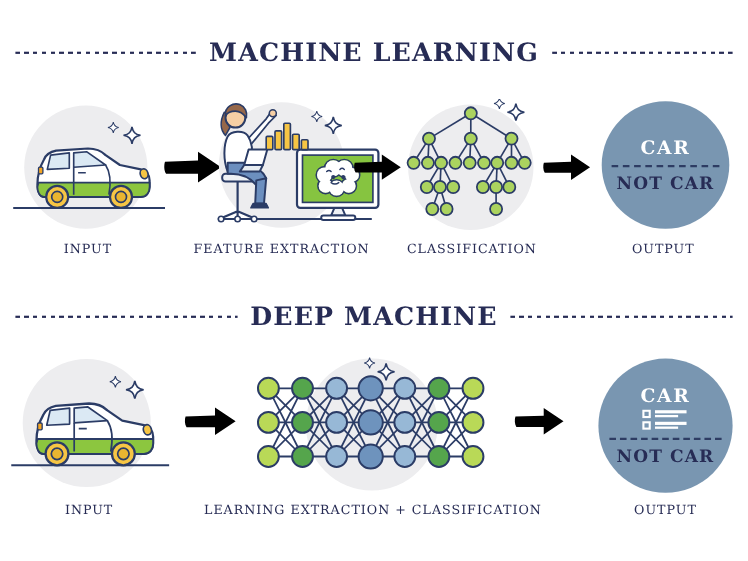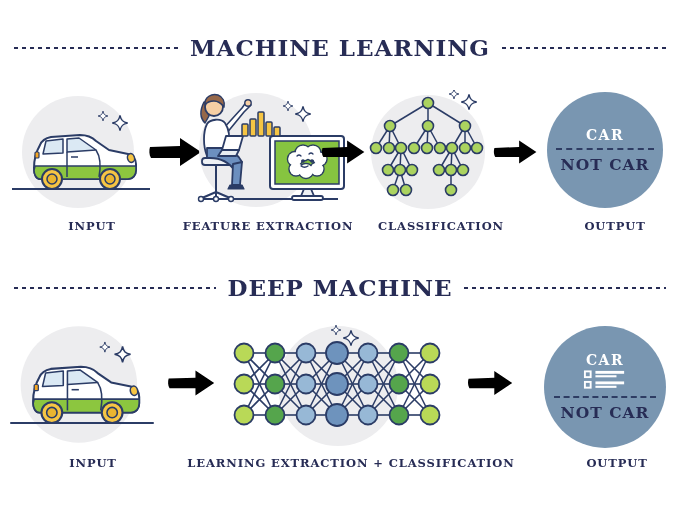--- a/index.html
+++ b/index.html
@@ -16,7 +16,7 @@
   .arrow{position:absolute;}
   .result-circle{position:absolute;border-radius:50%;background:var(--slate-circle);
     display:flex;flex-direction:column;align-items:center;justify-content:center;}
-  .result-pos{color:#fff;font-weight:bold;font-size:14px;letter-spacing:1.5px;}
+  .result-pos{color:#fff;font-weight:bold;font-size:17px;letter-spacing:1.5px;}
   .result-neg{color:var(--ink);font-weight:bold;font-size:15.5px;letter-spacing:1px;text-align:center;}
   .result-sep{width:84%;height:0;border-top:2.5px dashed #2e3c63;margin:5px 0;}
   .list-icon{margin:2px 0 1px 0;}

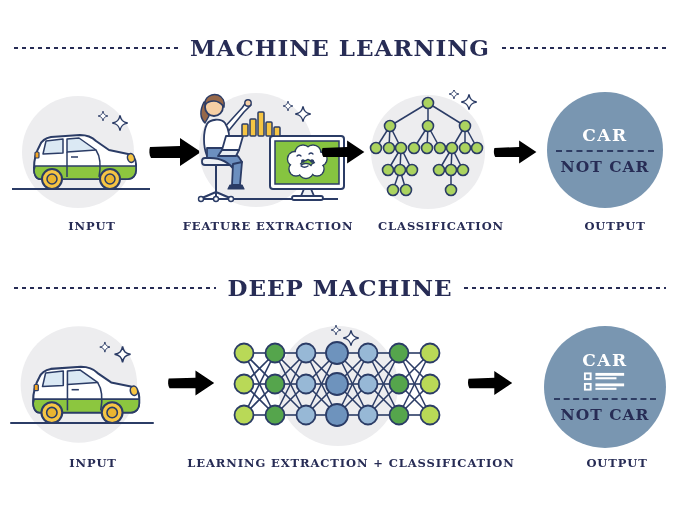--- a/index.html
+++ b/index.html
@@ -10,8 +10,8 @@
     background:repeating-linear-gradient(90deg,var(--ink) 0 4px,transparent 4px 8px);}
   .section-title{font-weight:bold;font-size:23px;letter-spacing:1px;color:var(--ink);
     white-space:nowrap;line-height:28px;}
-  .step-label{position:absolute;transform:translateX(-50%);font-weight:bold;font-size:11.5px;
-    letter-spacing:0.9px;color:var(--ink);white-space:nowrap;margin-left:12px;}
+  .step-label{position:absolute;transform:translateX(-50%);font-weight:normal;font-size:11.5px;
+    letter-spacing:0.9px;color:var(--ink);white-space:nowrap;}
   .fig{position:absolute;}
   .arrow{position:absolute;}
   .result-circle{position:absolute;border-radius:50%;background:var(--slate-circle);

